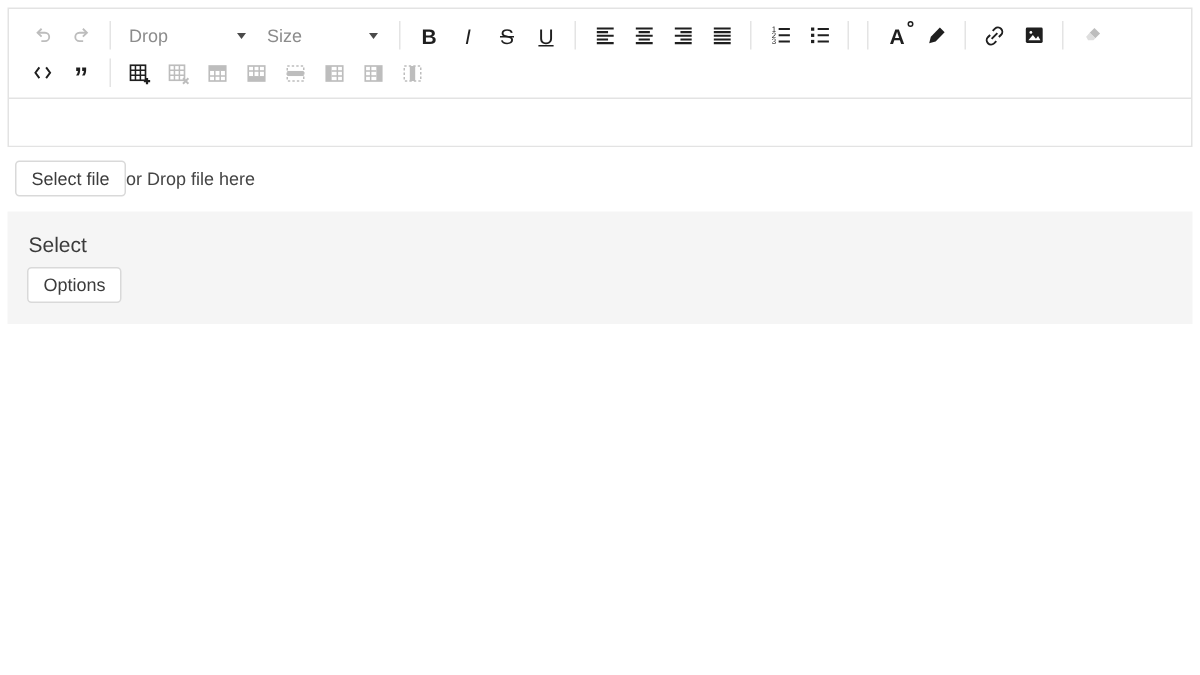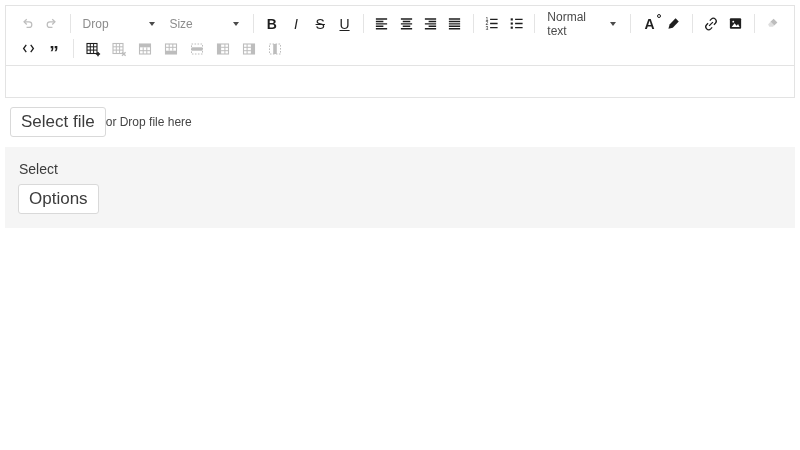--- a/index.html
+++ b/index.html
@@ -149,10 +149,6 @@
 
       <div class="sep"></div>
 
-      <div class="tb-select dark w-head">
-        <span>Normal text</span>
-        <span class="caret"></span>
-      </div>
 
       <div class="sep"></div>
 

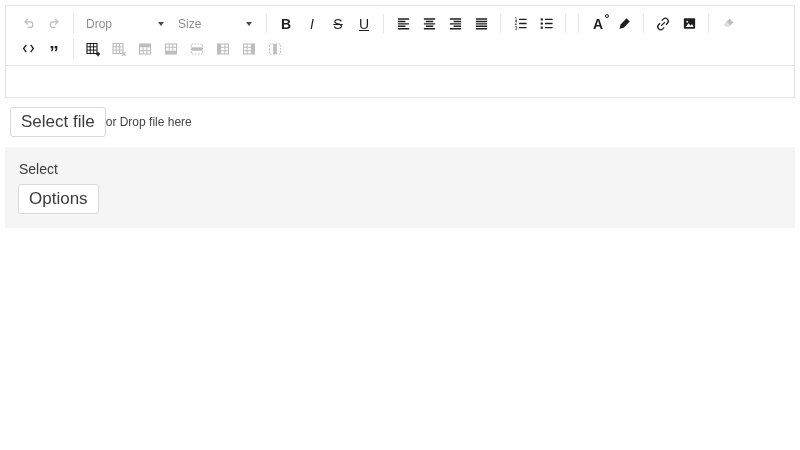--- a/index.html
+++ b/index.html
@@ -56,7 +56,7 @@
   .file-row { display:flex; align-items:center; margin:9px 0 0 5px; }
   .btn {
     background:#fff; border:1px solid #d9d9d9; border-radius:3px;
-    font-family:inherit; font-size:17px; color:#3c3c3c;
+    font-family:inherit; font-size:12px; color:#3c3c3c;
     padding:4px 10px; cursor:pointer;
   }
   .drop-hint { font-size:12px; color:#454545; margin-left:0; }

